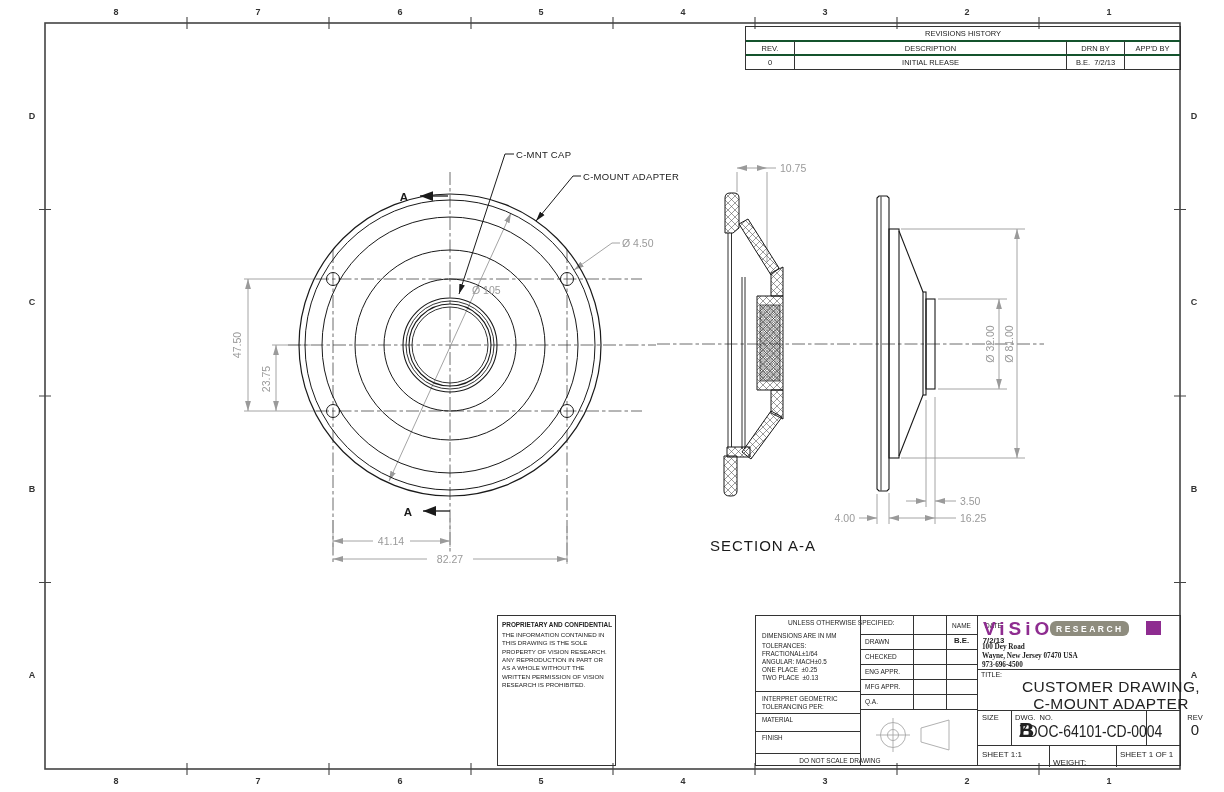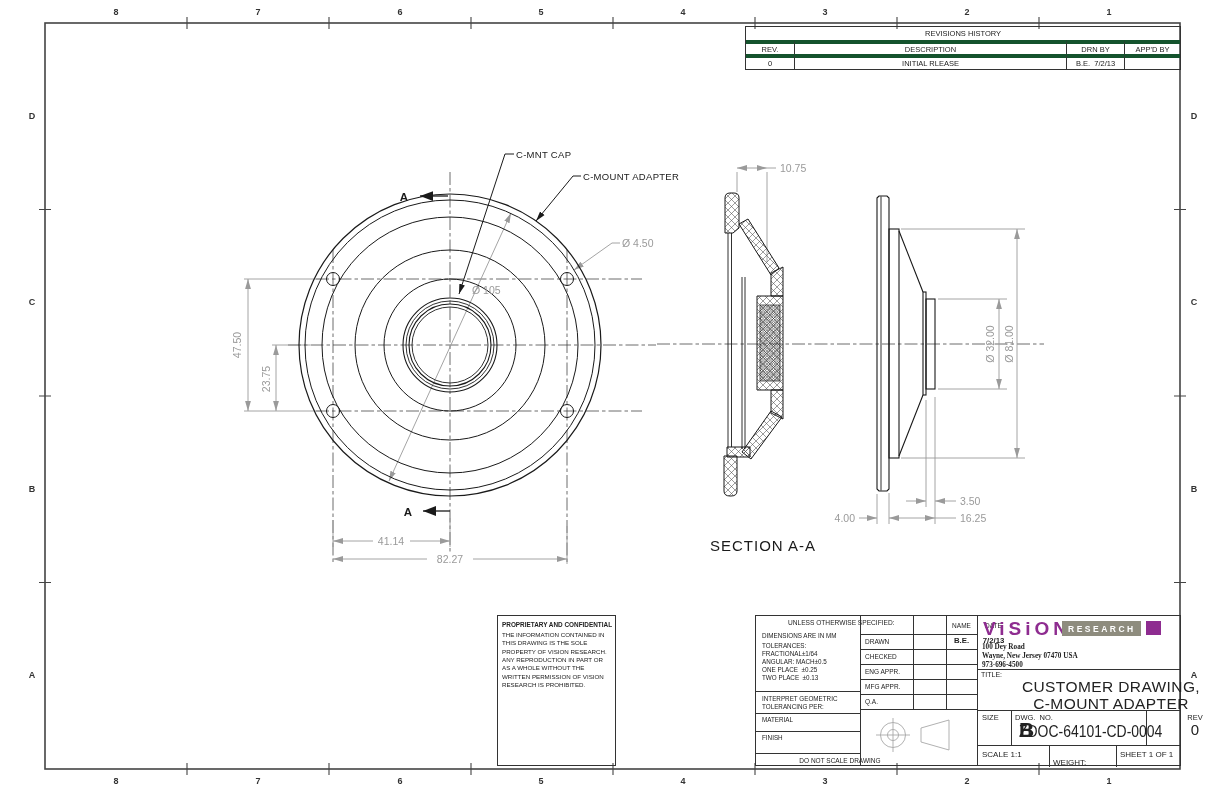--- a/index.html
+++ b/index.html
@@ -21,7 +21,7 @@
              border:1px solid #333;box-sizing:border-box;display:grid;
              grid-template-columns:48px 272px 58px 1fr;grid-template-rows:13px 14px 1fr;
              font-size:7.5px;}
-  #rev-table .c{border-left:1px solid #333;border-top:4px solid #14532d;display:flex;
+  #rev-table .c{border-left:1px solid #333;border-top:2px solid #14532d;display:flex;
                 align-items:center;justify-content:center;overflow:hidden;}
   #rev-table .c.nl{border-left:none;}
   #rev-table .c.nt{border-top:none;}

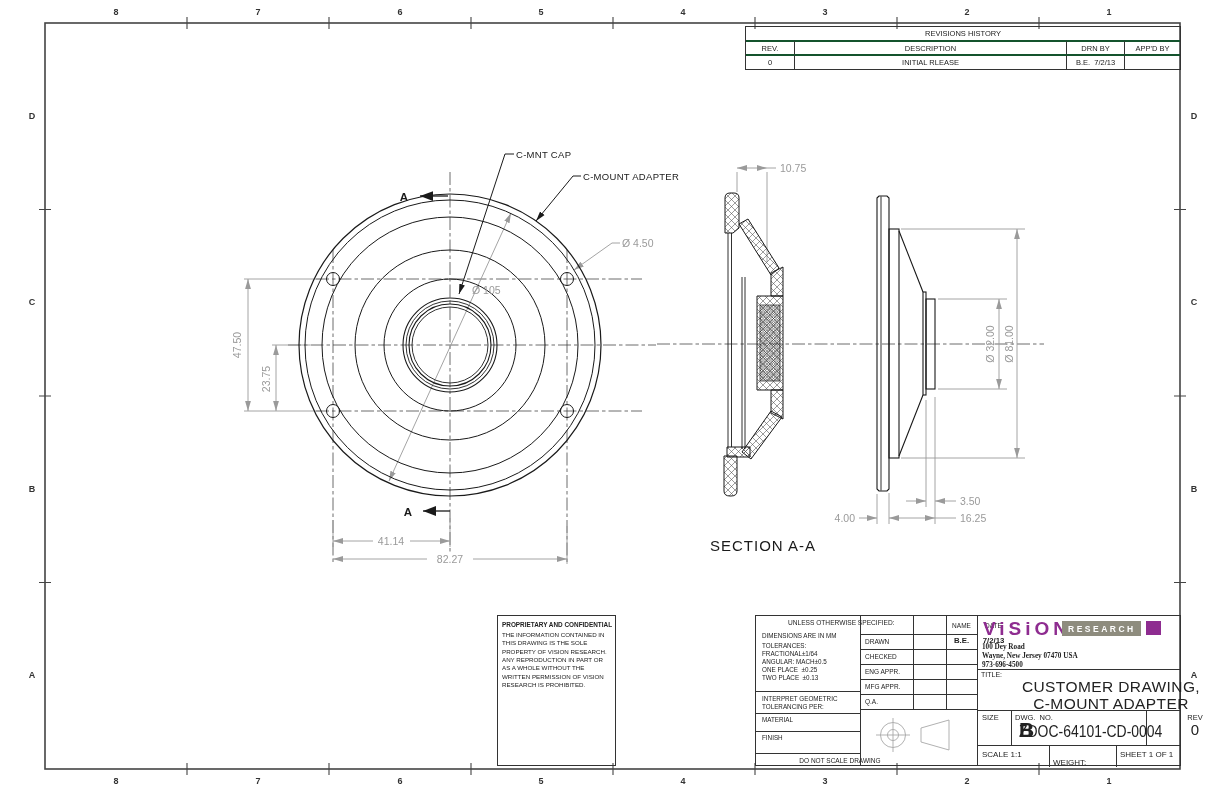--- a/index.html
+++ b/index.html
@@ -274,7 +274,7 @@
 
 <div class="box" style="left:977px;top:615px;width:204px;height:151px;">
   <div class="t logo-v" style="left:5px;top:2px;color:#8e2c90;">ViSiON</div>
-  <div class="t" style="left:84px;top:5px;background:#8e8c7e;color:#fff;font-size:8.5px;font-weight:bold;letter-spacing:2.5px;padding:2.5px 5px 2.5px 6px;">RESEARCH</div>
+  <div class="t" style="left:72px;top:5px;background:#8e8c7e;color:#fff;font-size:8.5px;font-weight:bold;letter-spacing:2.5px;padding:2.5px 5px 2.5px 6px;border-radius:6px;">RESEARCH</div>
   <div class="abs" style="left:168px;top:5px;width:15px;height:14px;background:#8e2c90;"></div>
   <div class="t addr" style="left:4px;top:27px;">100 Dey Road</div>
   <div class="t addr" style="left:4px;top:36px;">Wayne, New Jersey 07470 USA</div>

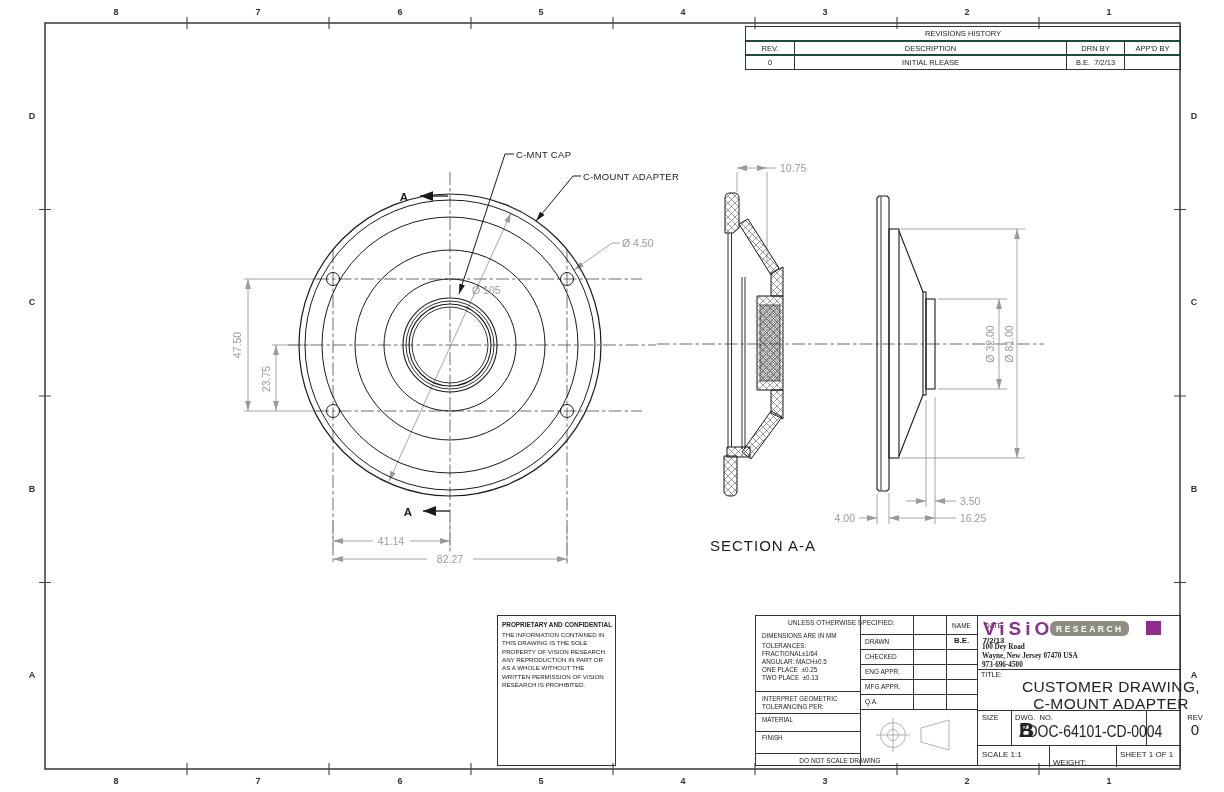--- a/index.html
+++ b/index.html
@@ -295,7 +295,7 @@
   <div class="hl" style="left:0;top:129px;width:202px;"></div>
   <div class="vl" style="left:71px;top:129px;height:22px;"></div>
   <div class="vl" style="left:138px;top:129px;height:22px;"></div>
-  <div class="t" style="left:4px;top:134px;font-size:8px;">SCALE 1:1</div>
+  <div class="t" style="left:4px;top:134px;font-size:8px;">SHEET 1:1</div>
   <div class="t" style="left:75px;top:142px;font-size:8px;">WEIGHT:</div>
   <div class="t" style="left:142px;top:134px;font-size:8px;">SHEET 1 OF 1</div>
 </div>

